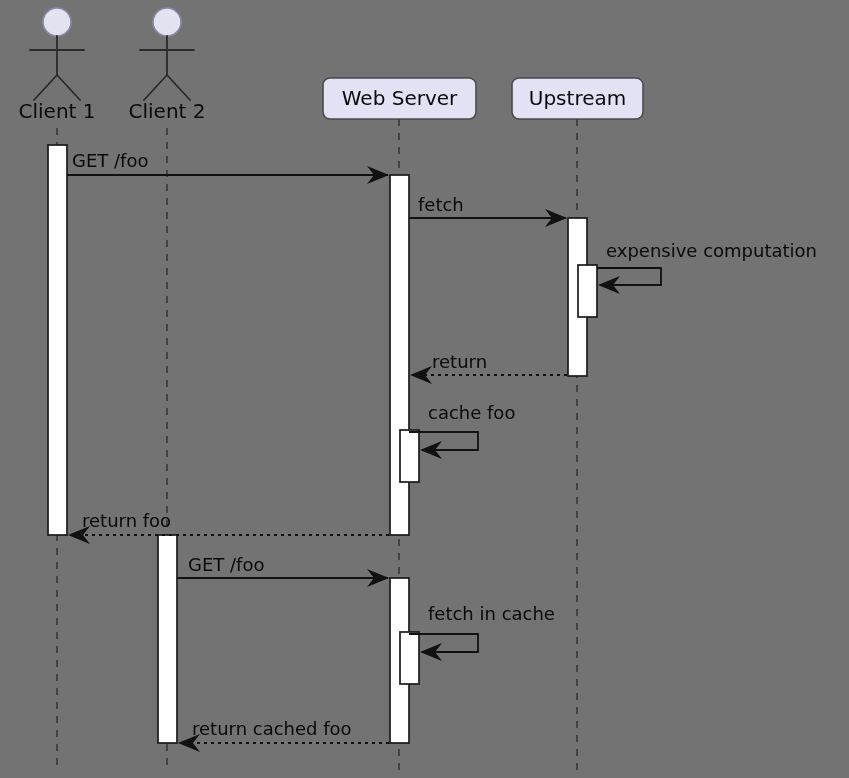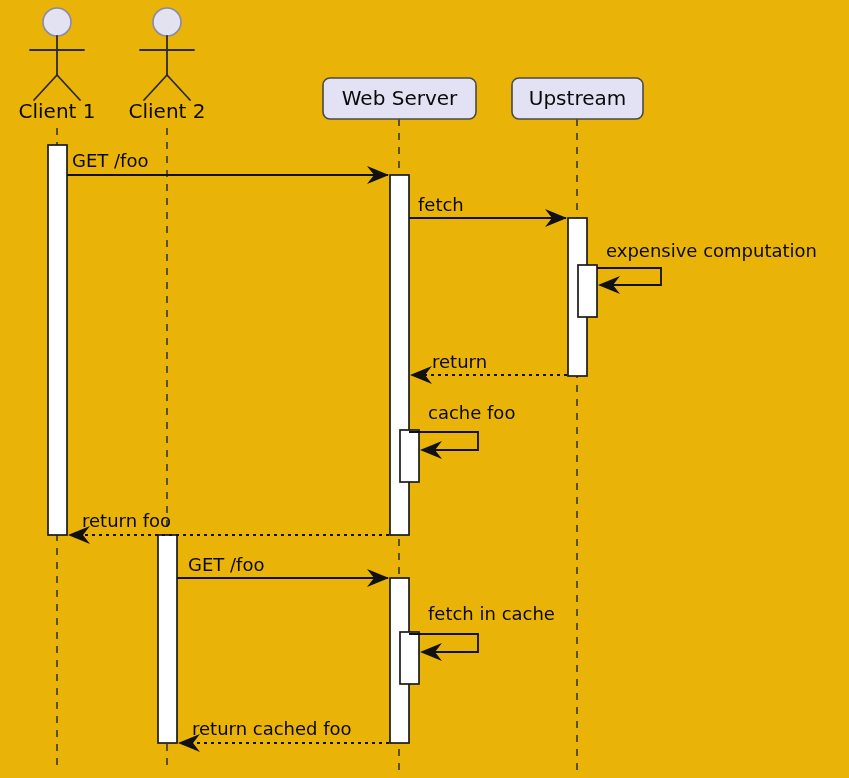--- a/index.html
+++ b/index.html
@@ -4,7 +4,7 @@
 <style>
   html,body{margin:0;padding:0;background:#ffffff;}
   body{font-family:"DejaVu Sans","Liberation Sans",sans-serif;}
-  #diagram-root{position:relative;width:849px;height:778px;background:#eab308;overflow:hidden;}
+  #diagram-root{position:relative;width:849px;height:778px;background:#737373;overflow:hidden;}
   svg#seq{display:block;width:849px;height:778px;}
   .lifeline{stroke:#383838;stroke-width:1.6;stroke-dasharray:7 7;fill:none;}
   .actor-stroke{stroke:#2b2b2b;stroke-width:1.8;fill:none;stroke-linecap:round;}

